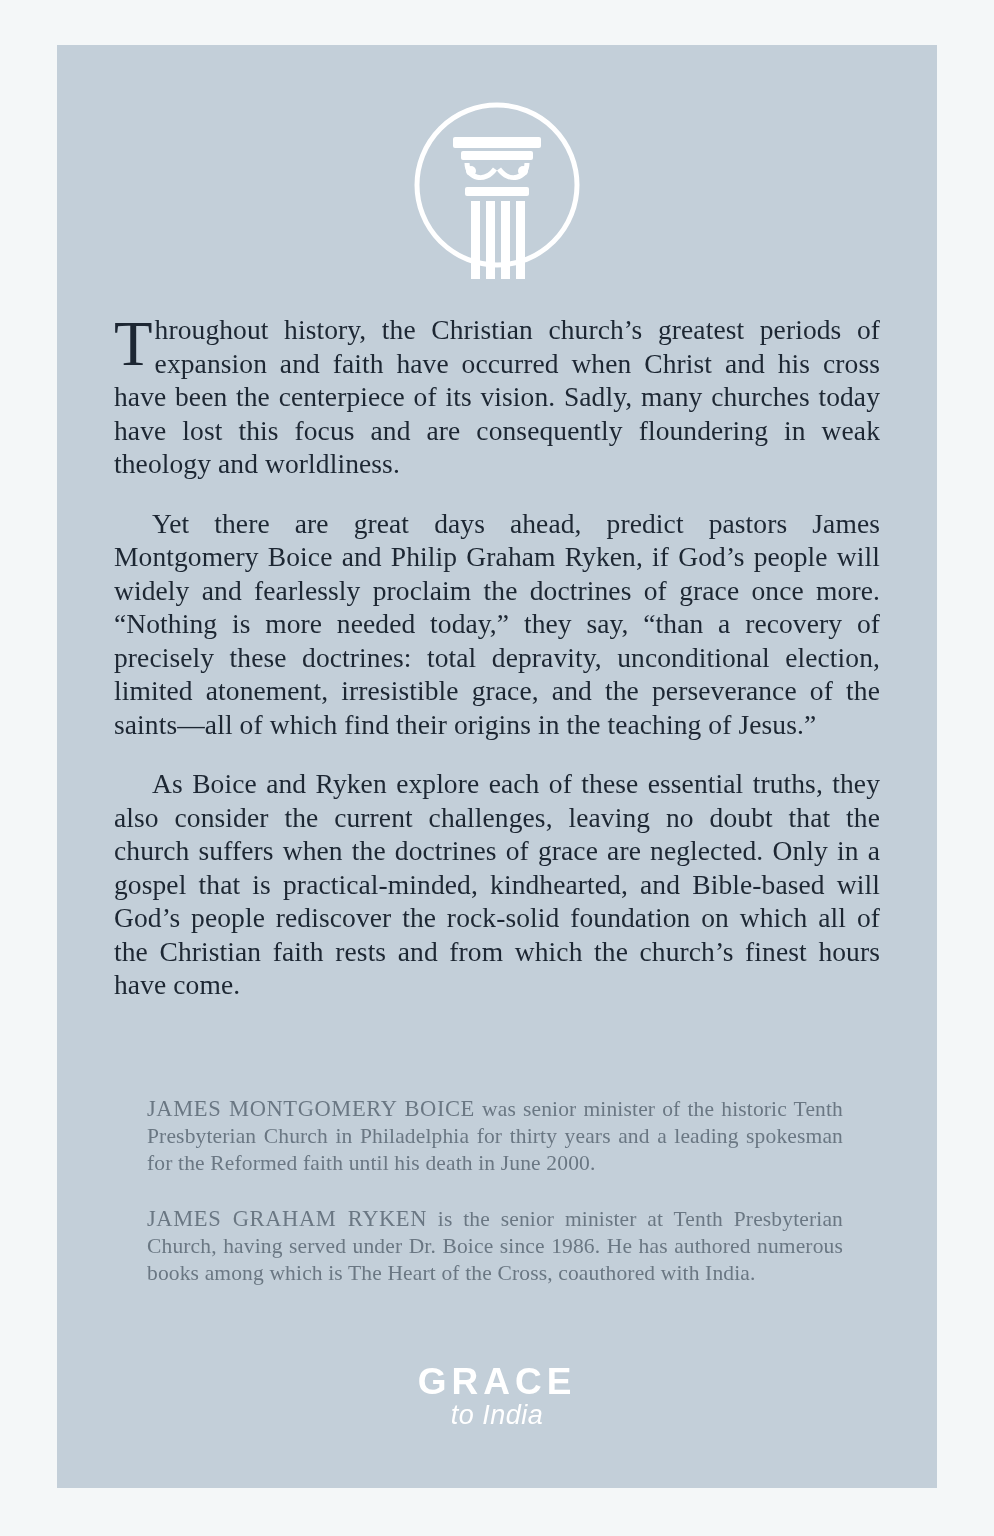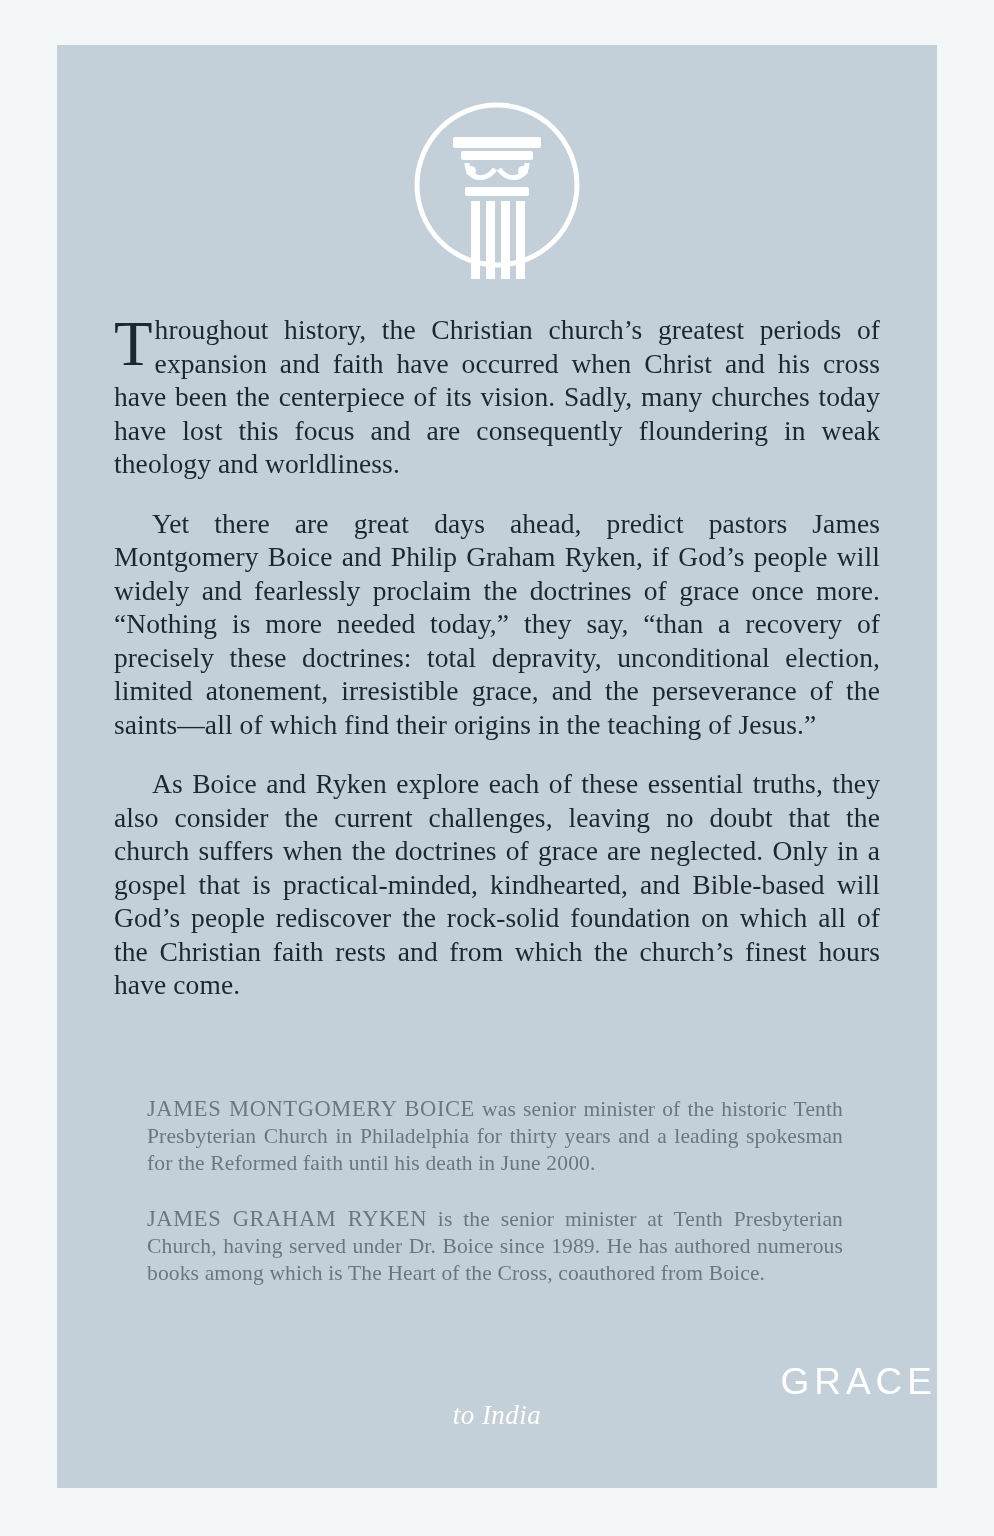--- a/index.html
+++ b/index.html
@@ -142,7 +142,7 @@
 
   <div class="bios">
     <p><span class="name">JAMES MONTGOMERY BOICE</span><span> was senior minister of the historic Tenth Presbyterian Church in Philadelphia for thirty years and a leading spokesman for the Reformed faith until his death in June 2000.</span></p>
-    <p><span class="name">JAMES GRAHAM RYKEN</span><span> is the senior minister at Tenth Presbyterian Church, having served under Dr. Boice since 1989. He has authored numerous books among which is </span><span class="ital">The Heart of the Cross</span><span>, coauthored from Boice.</span></p>
+    <p><span class="name">JAMES GRAHAM RYKEN</span><span> is the senior minister at Tenth Presbyterian Church, having served under Dr. Boice since 1986. He has authored numerous books among which is </span><span class="ital">The Heart of the Cross</span><span>, coauthored from Boice.</span></p>
   </div>
 
   <div class="brand">

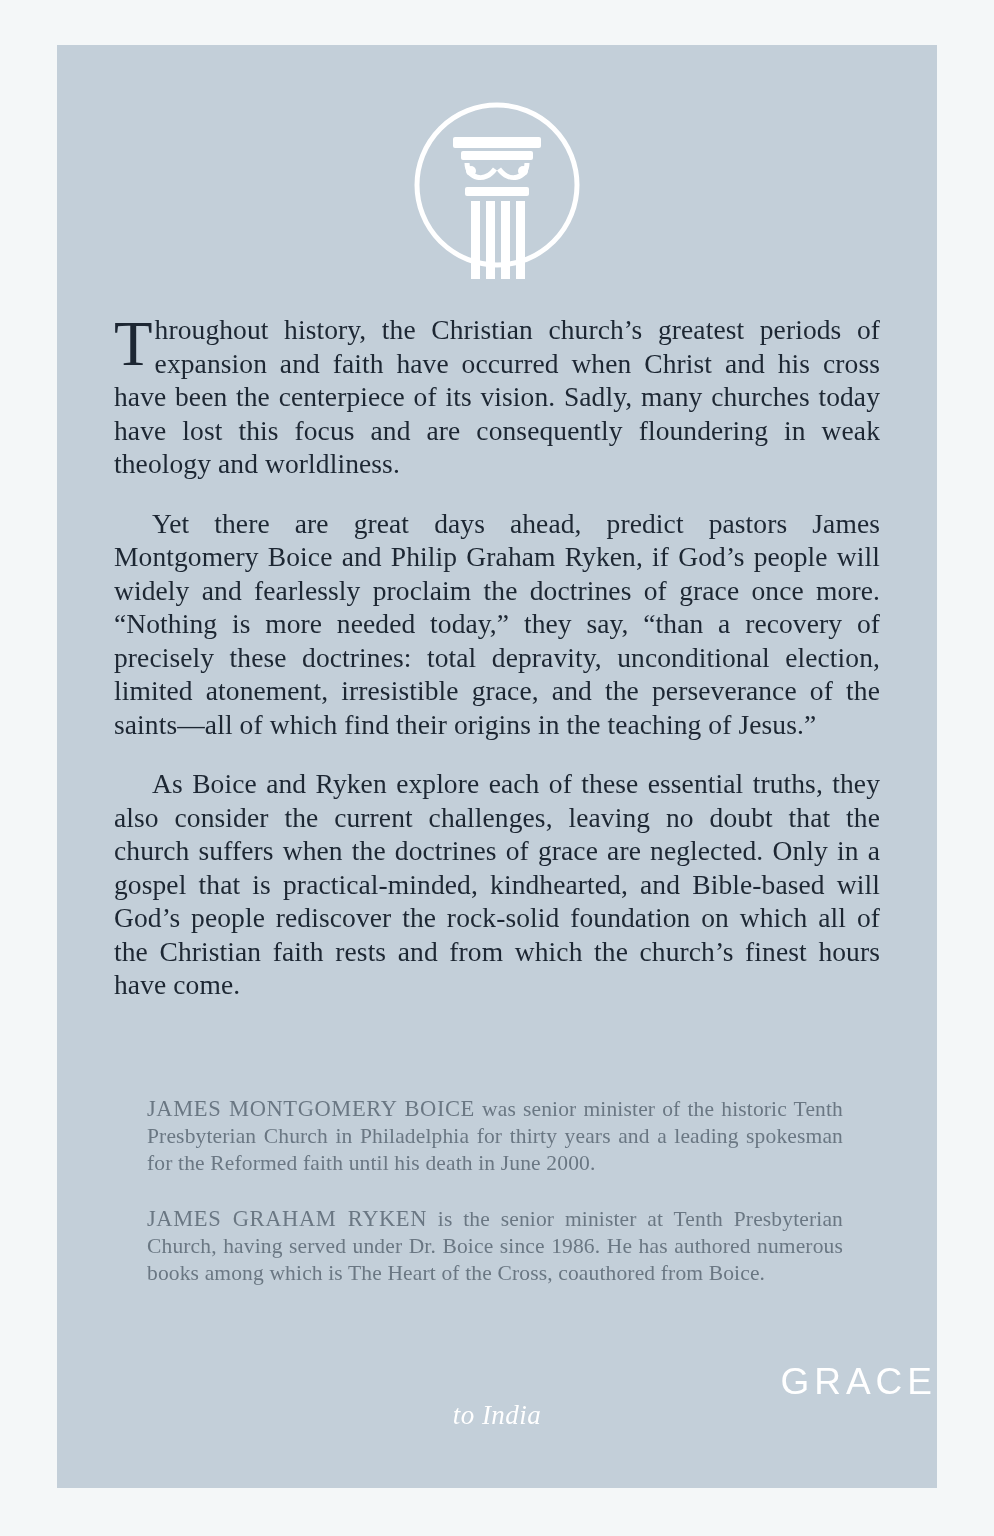--- a/index.html
+++ b/index.html
@@ -142,7 +142,7 @@
 
   <div class="bios">
     <p><span class="name">JAMES MONTGOMERY BOICE</span><span> was senior minister of the historic Tenth Presbyterian Church in Philadelphia for thirty years and a leading spokesman for the Reformed faith until his death in June 2000.</span></p>
-    <p><span class="name">JAMES GRAHAM RYKEN</span><span> is the senior minister at Tenth Presbyterian Church, having served under Dr. Boice since 1986. He has authored numerous books among which is </span><span class="ital">The Heart of the Cross</span><span>, coauthored from Boice.</span></p>
+    <p><span class="name">JAMES GRAHAM RYKEN</span><span> is the senior minister at Tenth Presbyterian Church, having served under Dr. Boice since 1986. He has authored numerous books among which is </span><span class="ital">The Heart of the Cross</span><span>, coauthored with India.</span></p>
   </div>
 
   <div class="brand">

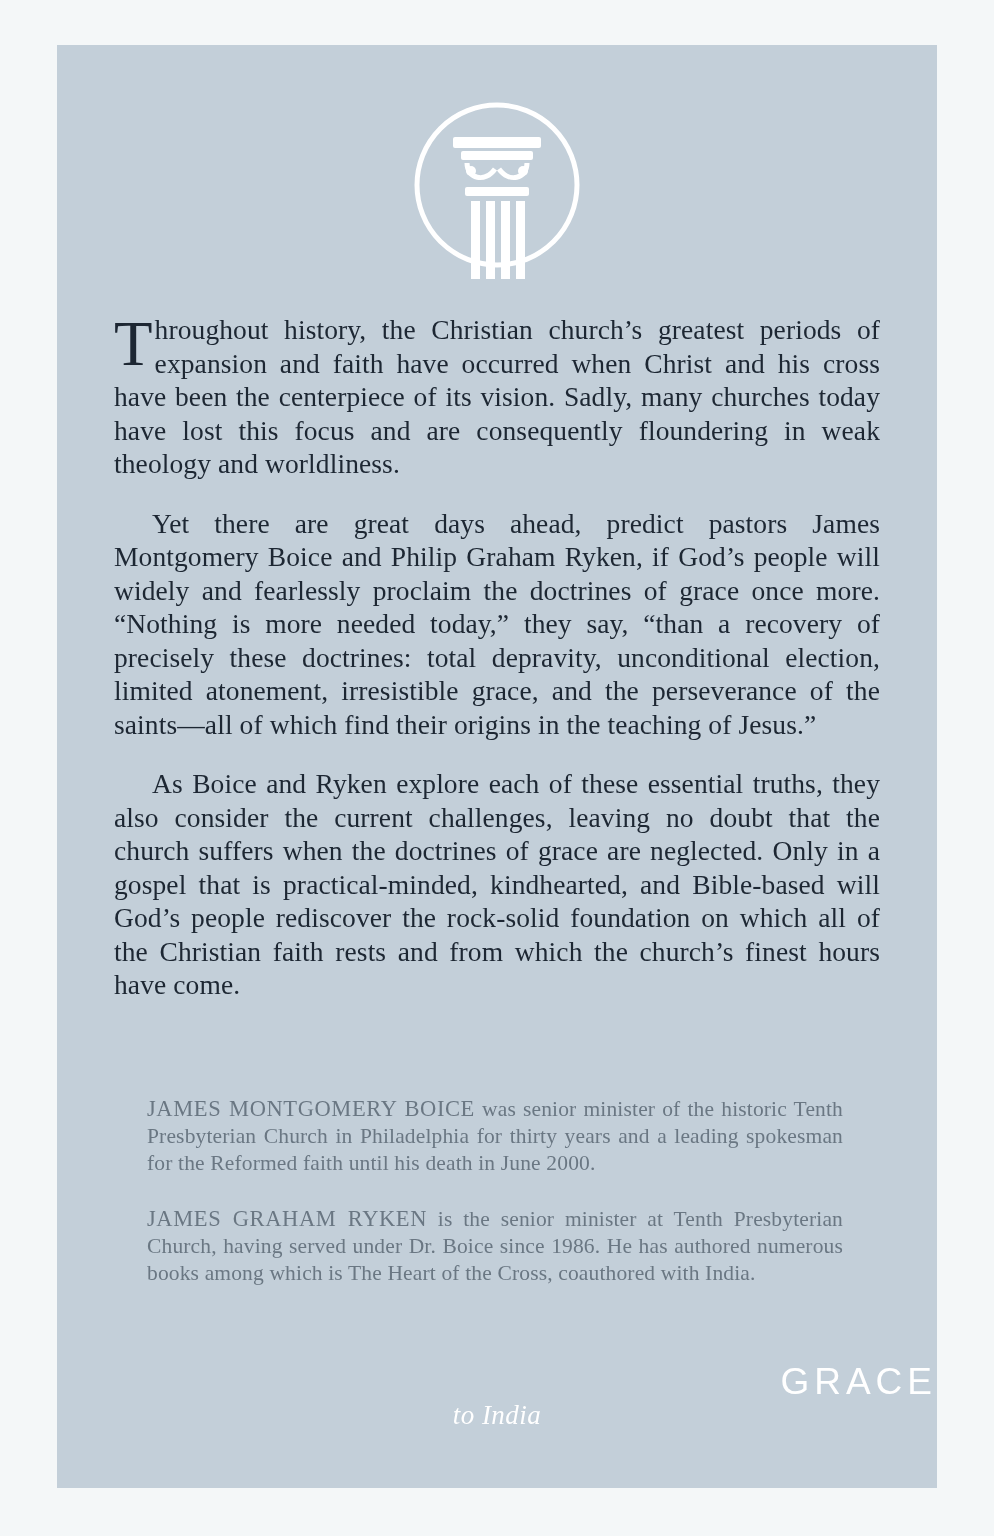--- a/index.html
+++ b/index.html
@@ -89,11 +89,10 @@
   }
   .brand .brand-main {
     font-family: "Liberation Sans", sans-serif;
-    font-weight: normal;
+    font-weight: bold;
     font-size: 37px;
     letter-spacing: 5px;
     line-height: 40px;
-    text-align: right;
   }
   .brand .brand-sub {
     font-family: Liberation Serif, serif;

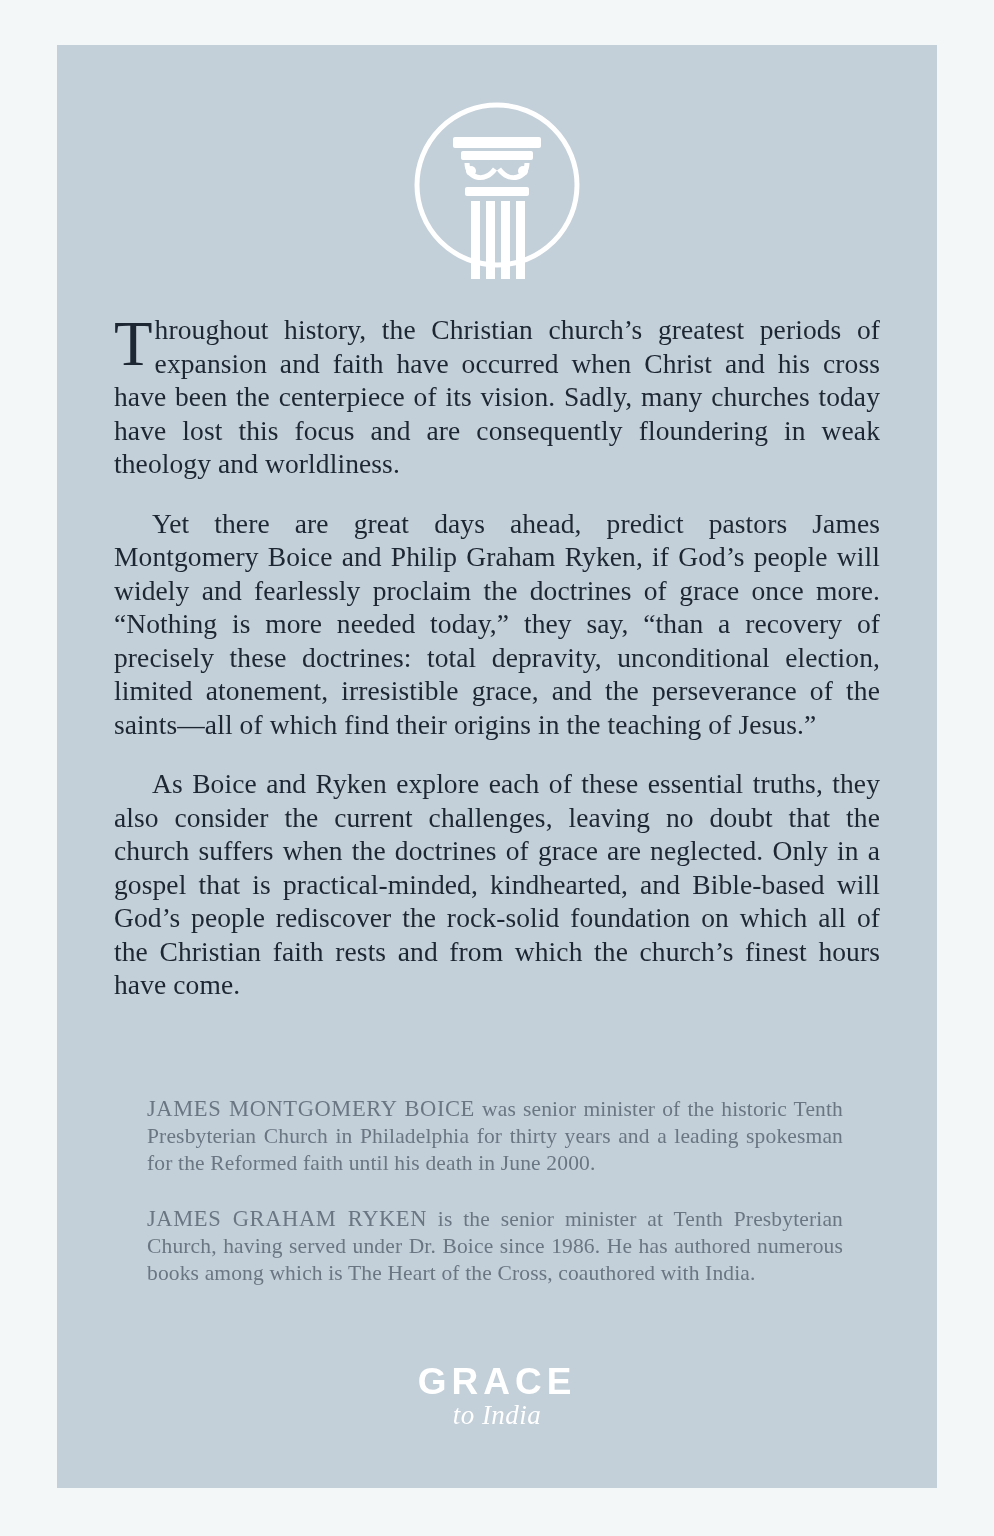--- a/index.html
+++ b/index.html
@@ -95,7 +95,7 @@
     line-height: 40px;
   }
   .brand .brand-sub {
-    font-family: Liberation Serif, serif;
+    font-family: Liberation Sans, sans-serif;
     font-style: italic;
     font-size: 27px;
     line-height: 30px;

